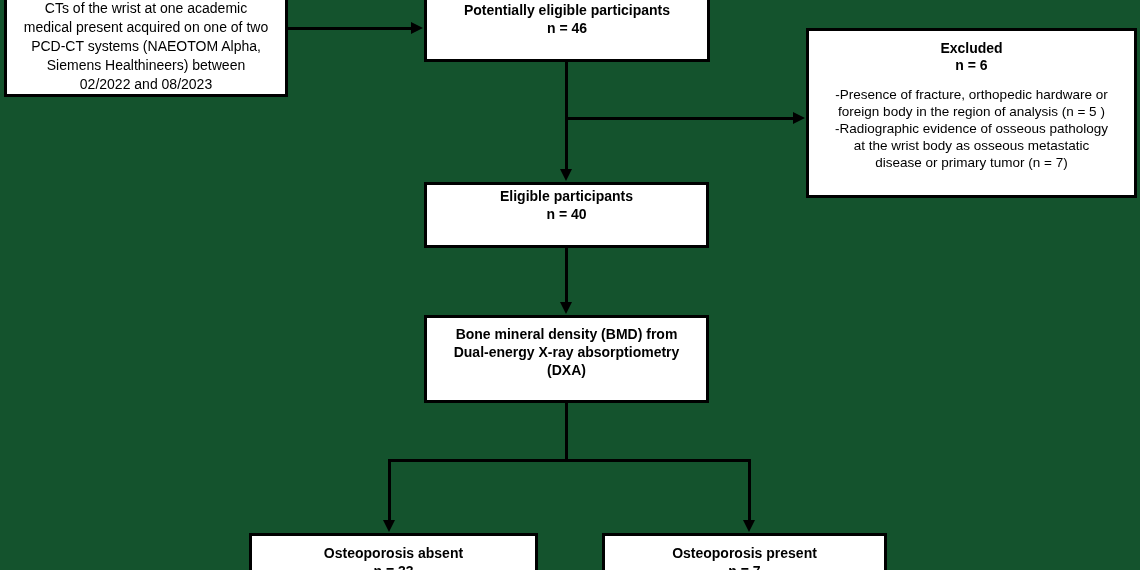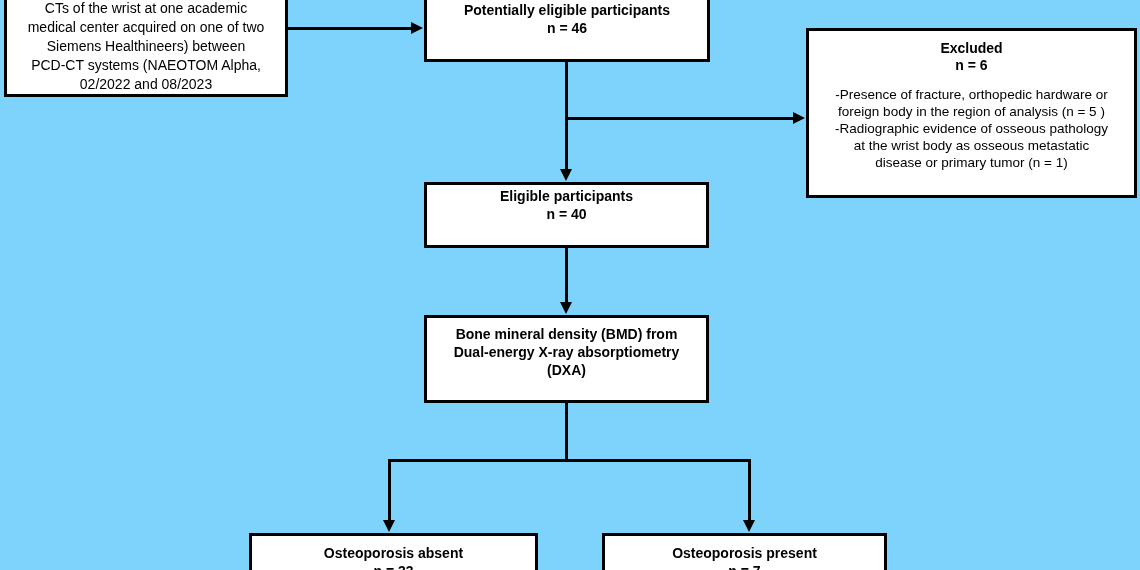--- a/index.html
+++ b/index.html
@@ -11,7 +11,7 @@
     position: relative;
     width: 1140px;
     height: 570px;
-    background: #7dd3fc;
+    background: #14532d;
     overflow: hidden;
     font-family: "Liberation Sans", sans-serif;
     color: #000000;

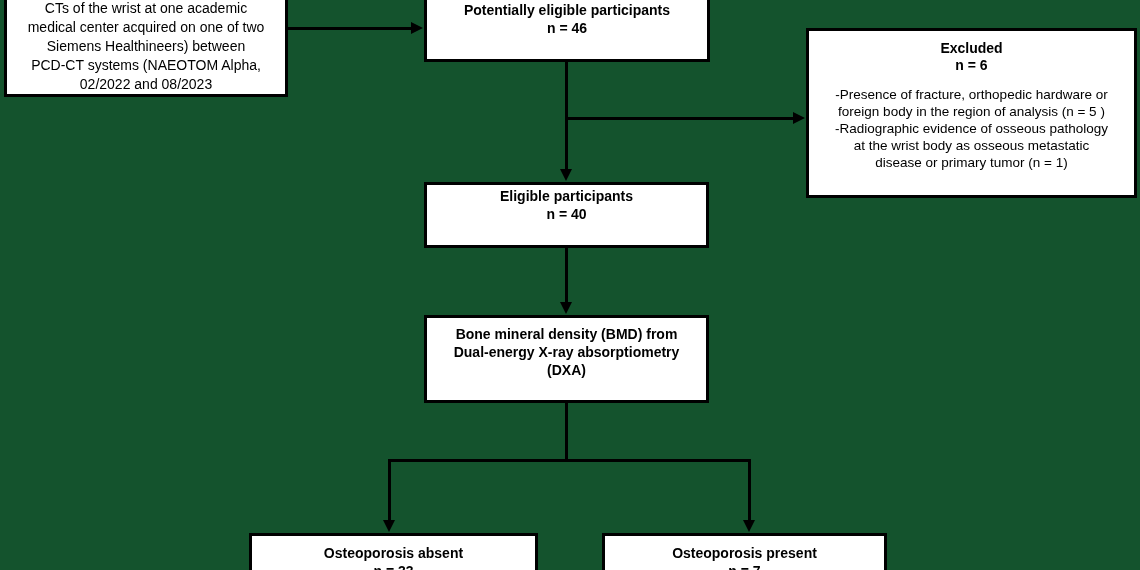--- a/index.html
+++ b/index.html
@@ -95,7 +95,7 @@
 
   <div class="fbox" style="left:4px; top:-9px; width:284px; height:106px; padding-top:5px;">
     <div class="source-line">CTs of the wrist at one academic</div>
-    <div class="source-line">medical center acquired on one of two</div>
+    <div class="source-line">medical present acquired on one of two</div>
     <div class="source-line">Siemens Healthineers) between</div>
     <div class="source-line">PCD-CT systems (NAEOTOM Alpha,</div>
     <div class="source-line">02/2022 and 08/2023</div>

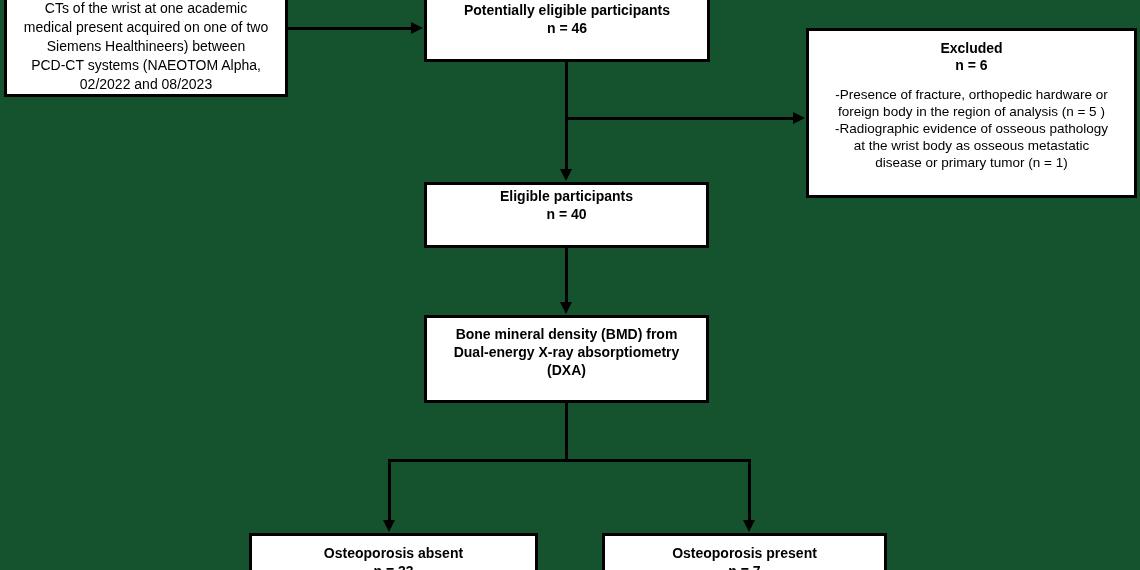--- a/index.html
+++ b/index.html
@@ -96,8 +96,8 @@
   <div class="fbox" style="left:4px; top:-9px; width:284px; height:106px; padding-top:5px;">
     <div class="source-line">CTs of the wrist at one academic</div>
     <div class="source-line">medical present acquired on one of two</div>
+    <div class="source-line">PCD-CT systems (NAEOTOM Alpha,</div>
     <div class="source-line">Siemens Healthineers) between</div>
-    <div class="source-line">PCD-CT systems (NAEOTOM Alpha,</div>
     <div class="source-line">02/2022 and 08/2023</div>
   </div>
 

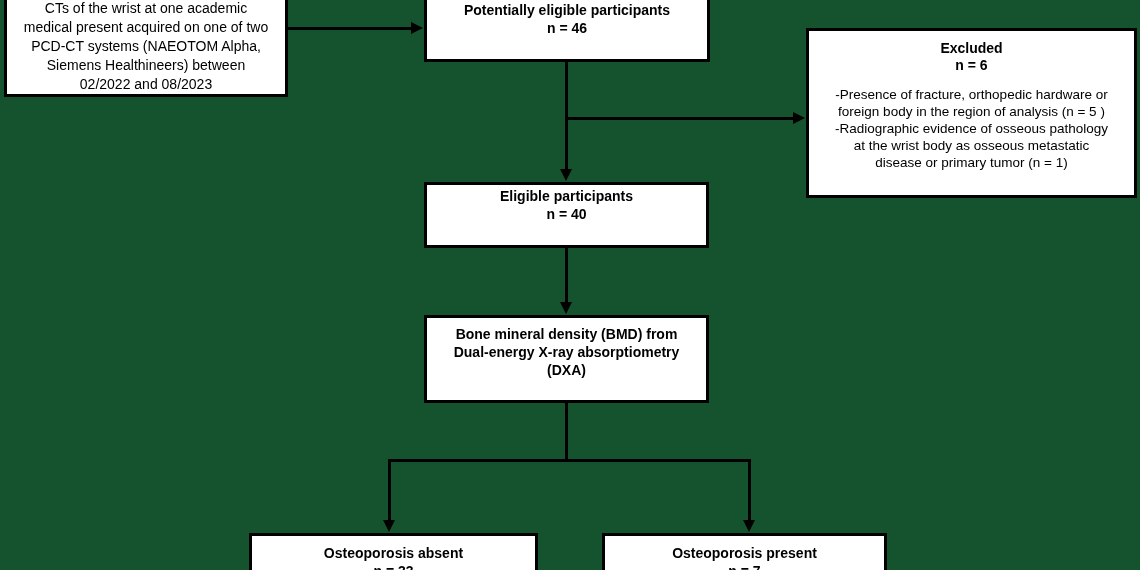--- a/index.html
+++ b/index.html
@@ -114,7 +114,7 @@
       <div class="excl-detail">foreign body in the region of analysis (n = 5 )</div>
       <div class="excl-detail">-Radiographic evidence of osseous pathology</div>
       <div class="excl-detail">at the wrist body as osseous metastatic</div>
-      <div class="excl-detail">disease or primary tumor (n = 1)</div>
+      <div class="excl-detail">disease or primary tumor (n = 7)</div>
     </div>
   </div>
 

